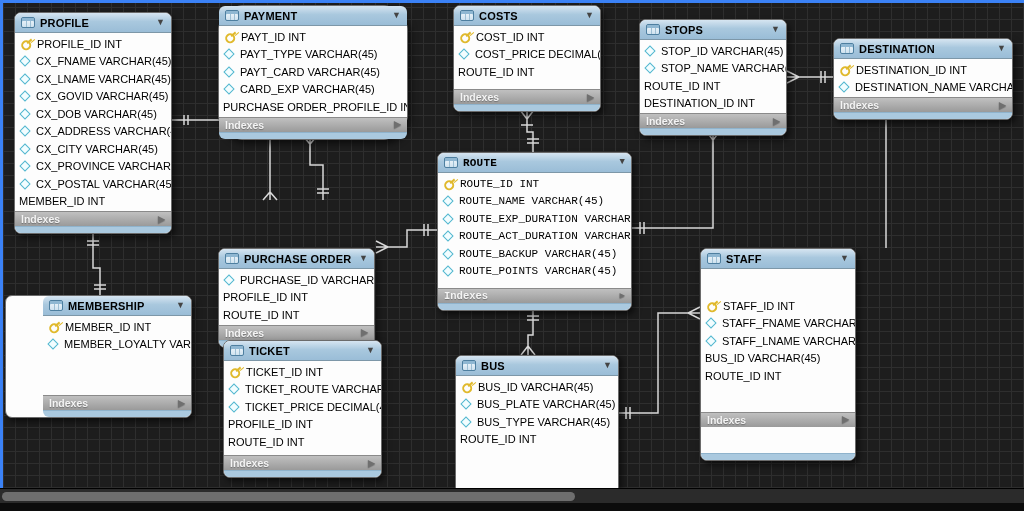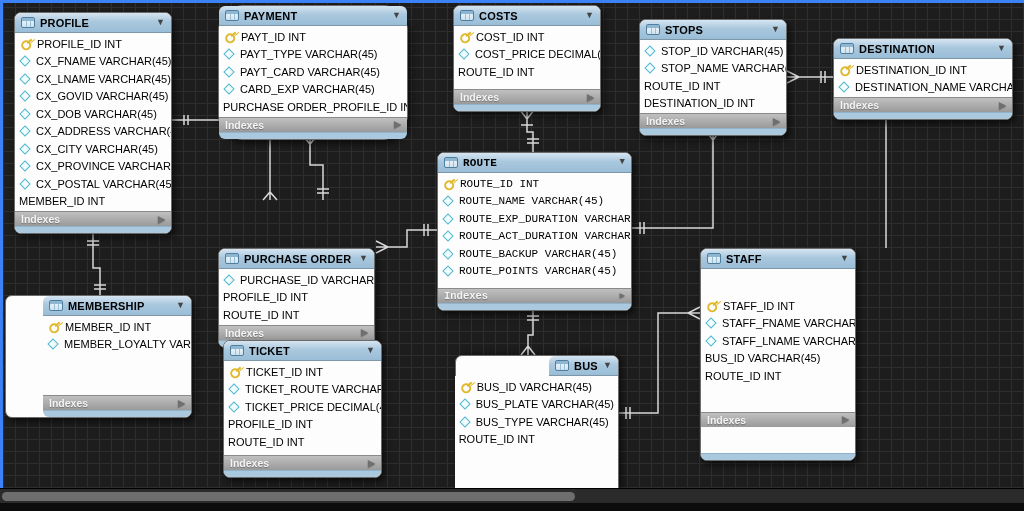--- a/index.html
+++ b/index.html
@@ -385,7 +385,7 @@
         </div>
         <div class="tbl-f"></div>
       </div>
-      <div class="tbl clipped" style="left: 455px; top: 355px; width: 164px; align-items: flex-end;">
+      <div class="tbl clipped" style="left: 455px; top: 355px; width: 164px;">
         <div class="tbl-h">
           <span class="tbl-icon"></span>
           <span>BUS</span>

